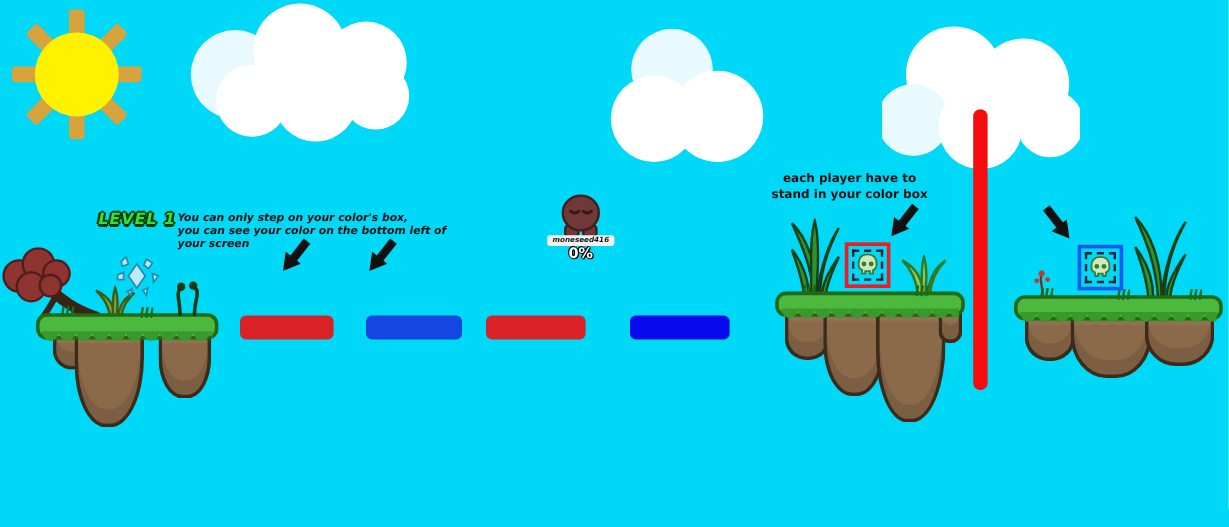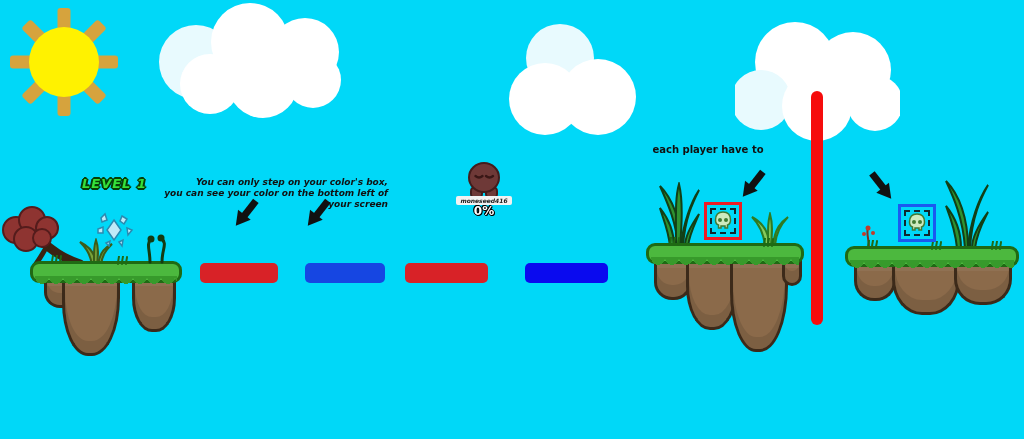--- a/index.html
+++ b/index.html
@@ -195,6 +195,7 @@
 
   <div class="abs tip" style="left:632px;top:143px;">
     <div>each player have to</div>
+    <div>stand in your color box</div>
   </div>
   <div class="abs arrow" style="left:744px;top:168px;transform:rotate(38deg);">
     <div class="shaft"></div>

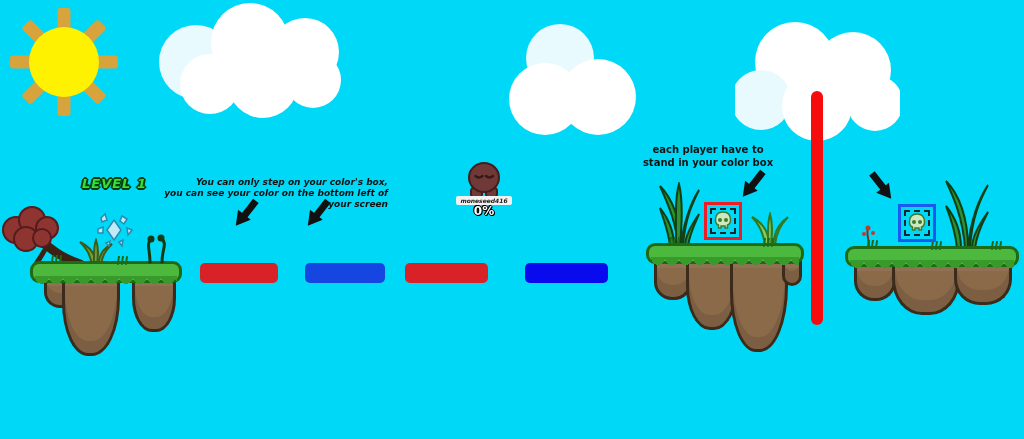--- a/index.html
+++ b/index.html
@@ -10,7 +10,7 @@
 
   .level-title{font-size:13px;font-weight:bold;font-style:italic;letter-spacing:1px;color:var(--lvl,#35e03a);
     text-shadow:2px 0 0 #063f06,-2px 0 0 #063f06,0 2px 0 #063f06,0 -2px 0 #063f06,1px 1px 0 #063f06,-1px -1px 0 #063f06,1px -1px 0 #063f06,-1px 1px 0 #063f06;}
-  .instr{width:240px;text-align:right;font-size:9px;line-height:11px;font-weight:bold;font-style:italic;color:var(--txt,#111);}
+  .instr{width:240px;text-align:left;font-size:9px;line-height:11px;font-weight:bold;font-style:italic;color:var(--txt,#111);}
   .tip{width:152px;text-align:center;font-size:10px;line-height:13px;font-weight:bold;color:var(--txt,#111);}
 
   .arrow{width:16px;height:34px;}

